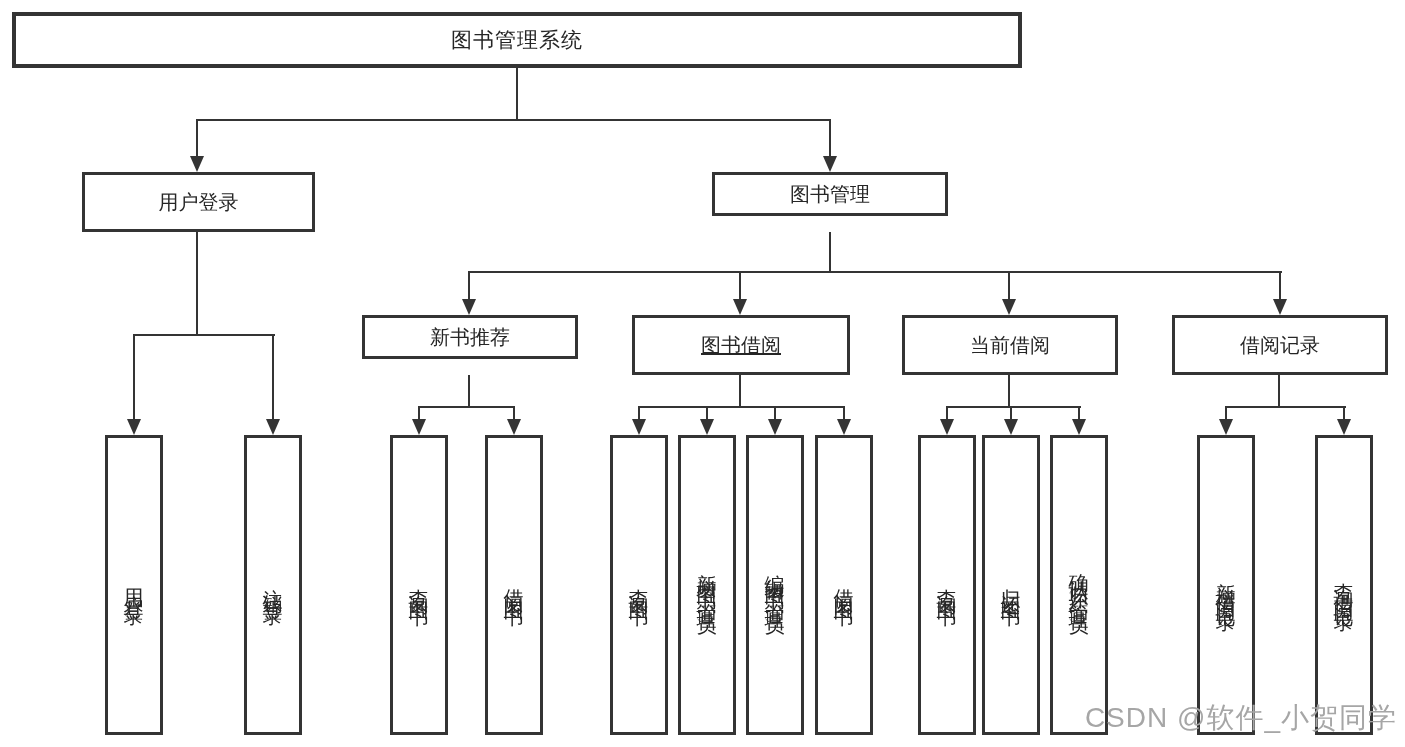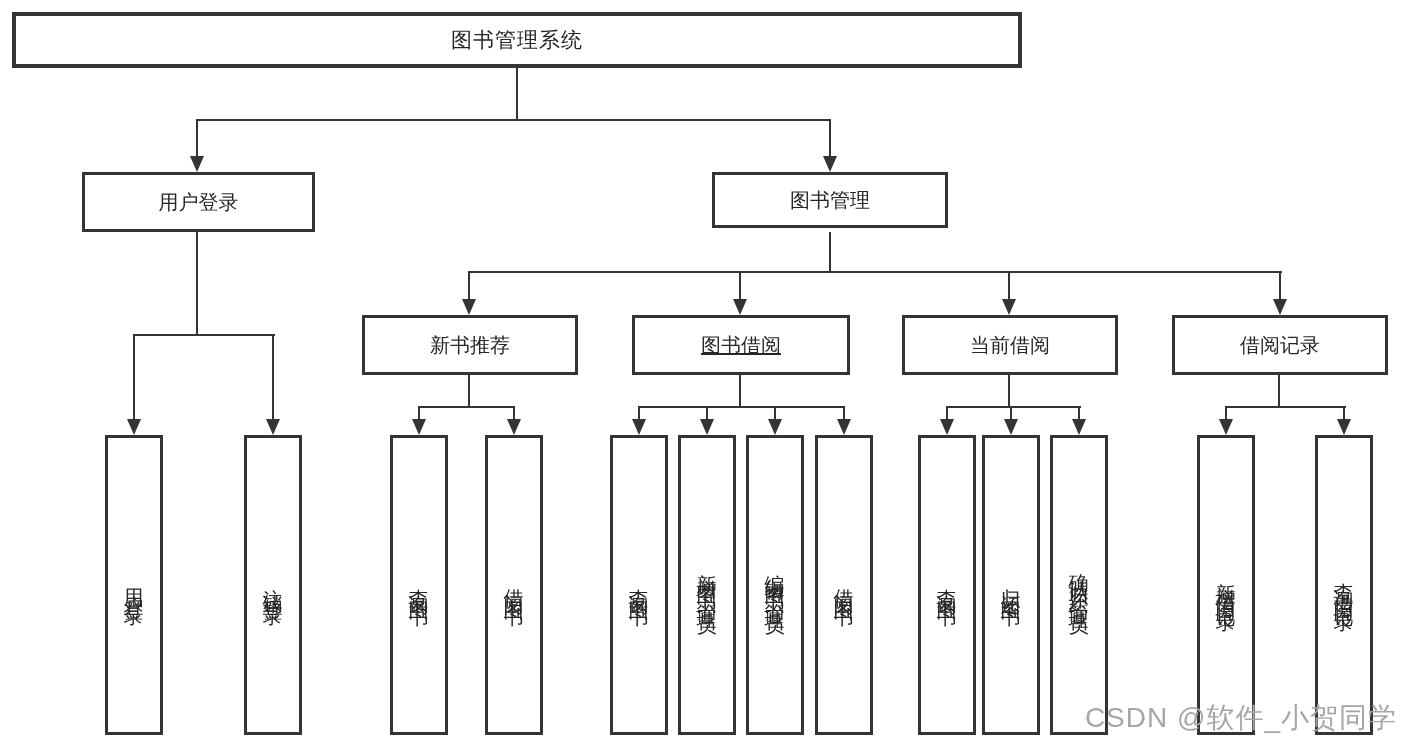--- a/index.html
+++ b/index.html
@@ -37,7 +37,7 @@
   <div class="box root" style="left:12px;top:12px;width:1010px;height:56px;">图书管理系统</div>
 
   <div class="box" style="left:82px;top:172px;width:233px;height:60px;">用户登录</div>
-  <div class="box" style="left:712px;top:172px;width:236px;height:56px;">图书管理</div>
+  <div class="box" style="left:712px;top:172px;width:236px;height:44px;">图书管理</div>
 
   <div class="box" style="left:362px;top:315px;width:216px;height:60px;">新书推荐</div>
   <div class="box" style="left:632px;top:315px;width:218px;height:60px;text-decoration:underline;">图书借阅</div>

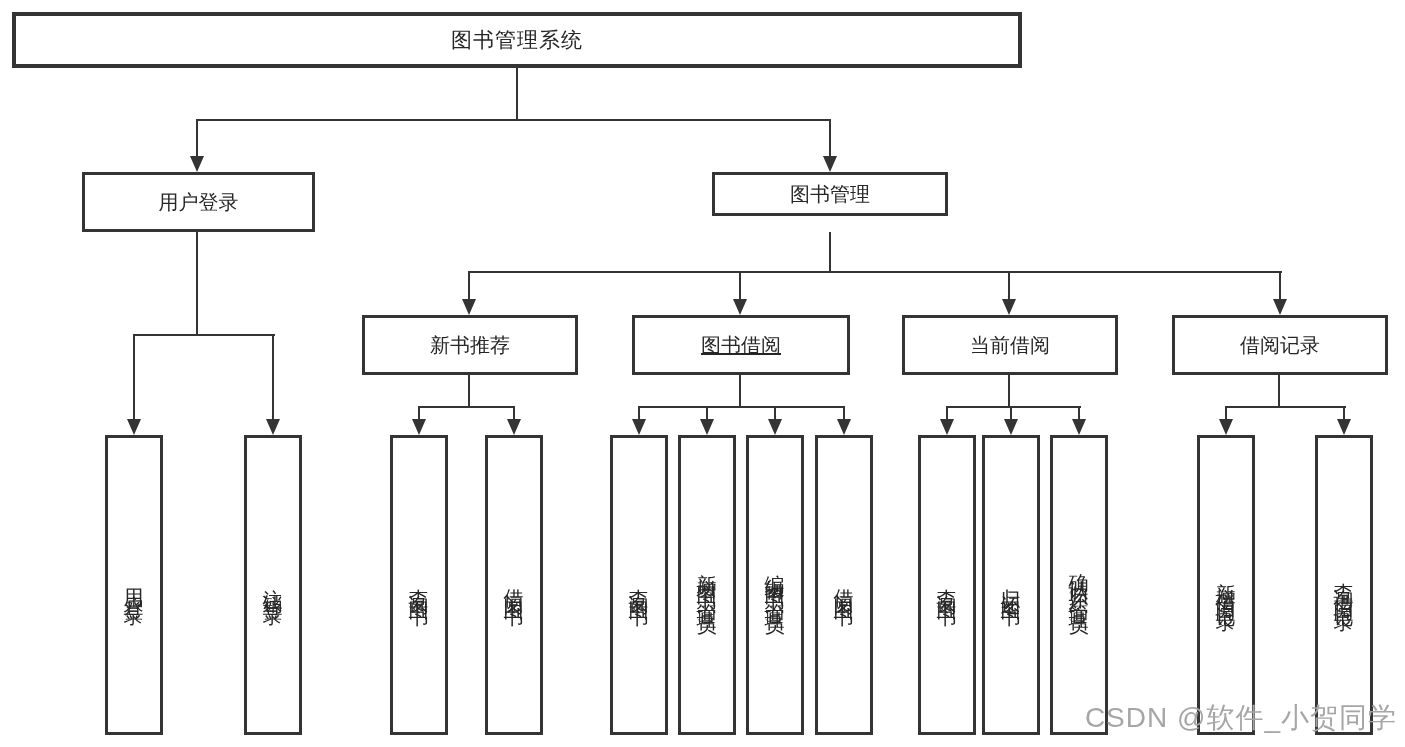--- a/index.html
+++ b/index.html
@@ -39,7 +39,7 @@
   <div class="box" style="left:82px;top:172px;width:233px;height:60px;">用户登录</div>
   <div class="box" style="left:712px;top:172px;width:236px;height:44px;">图书管理</div>
 
-  <div class="box" style="left:362px;top:315px;width:216px;height:60px;">新书推荐</div>
+  <div class="box" style="left:362px;top:315px;width:216px;height:44px;">新书推荐</div>
   <div class="box" style="left:632px;top:315px;width:218px;height:60px;text-decoration:underline;">图书借阅</div>
   <div class="box" style="left:1172px;top:315px;width:216px;height:60px;">借阅记录</div>
   <div class="box" style="left:902px;top:315px;width:216px;height:60px;">当前借阅</div>

